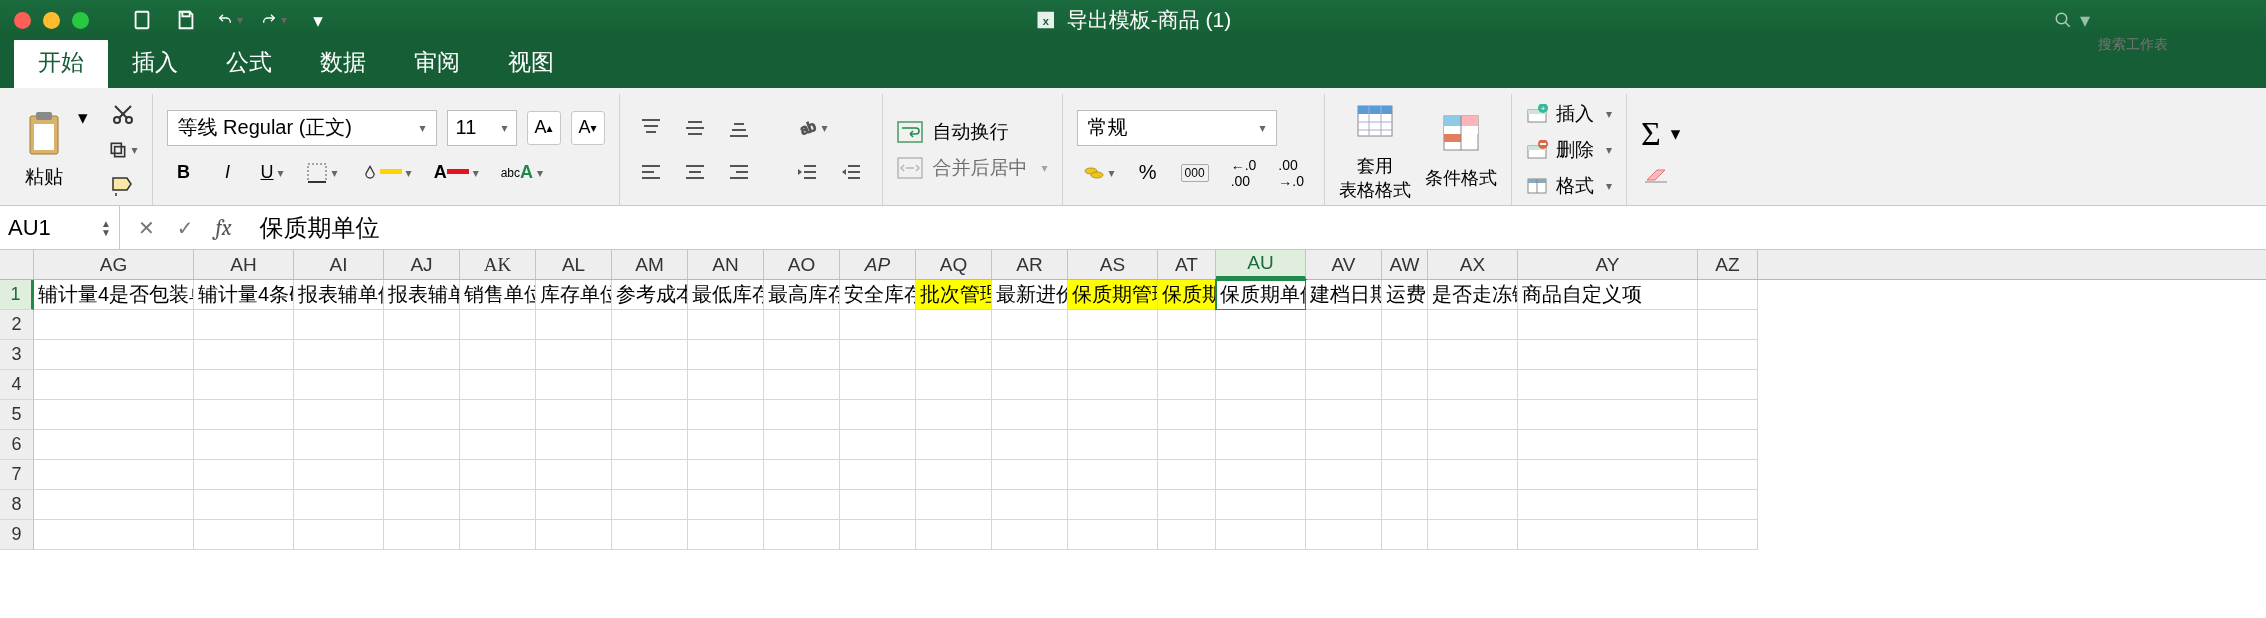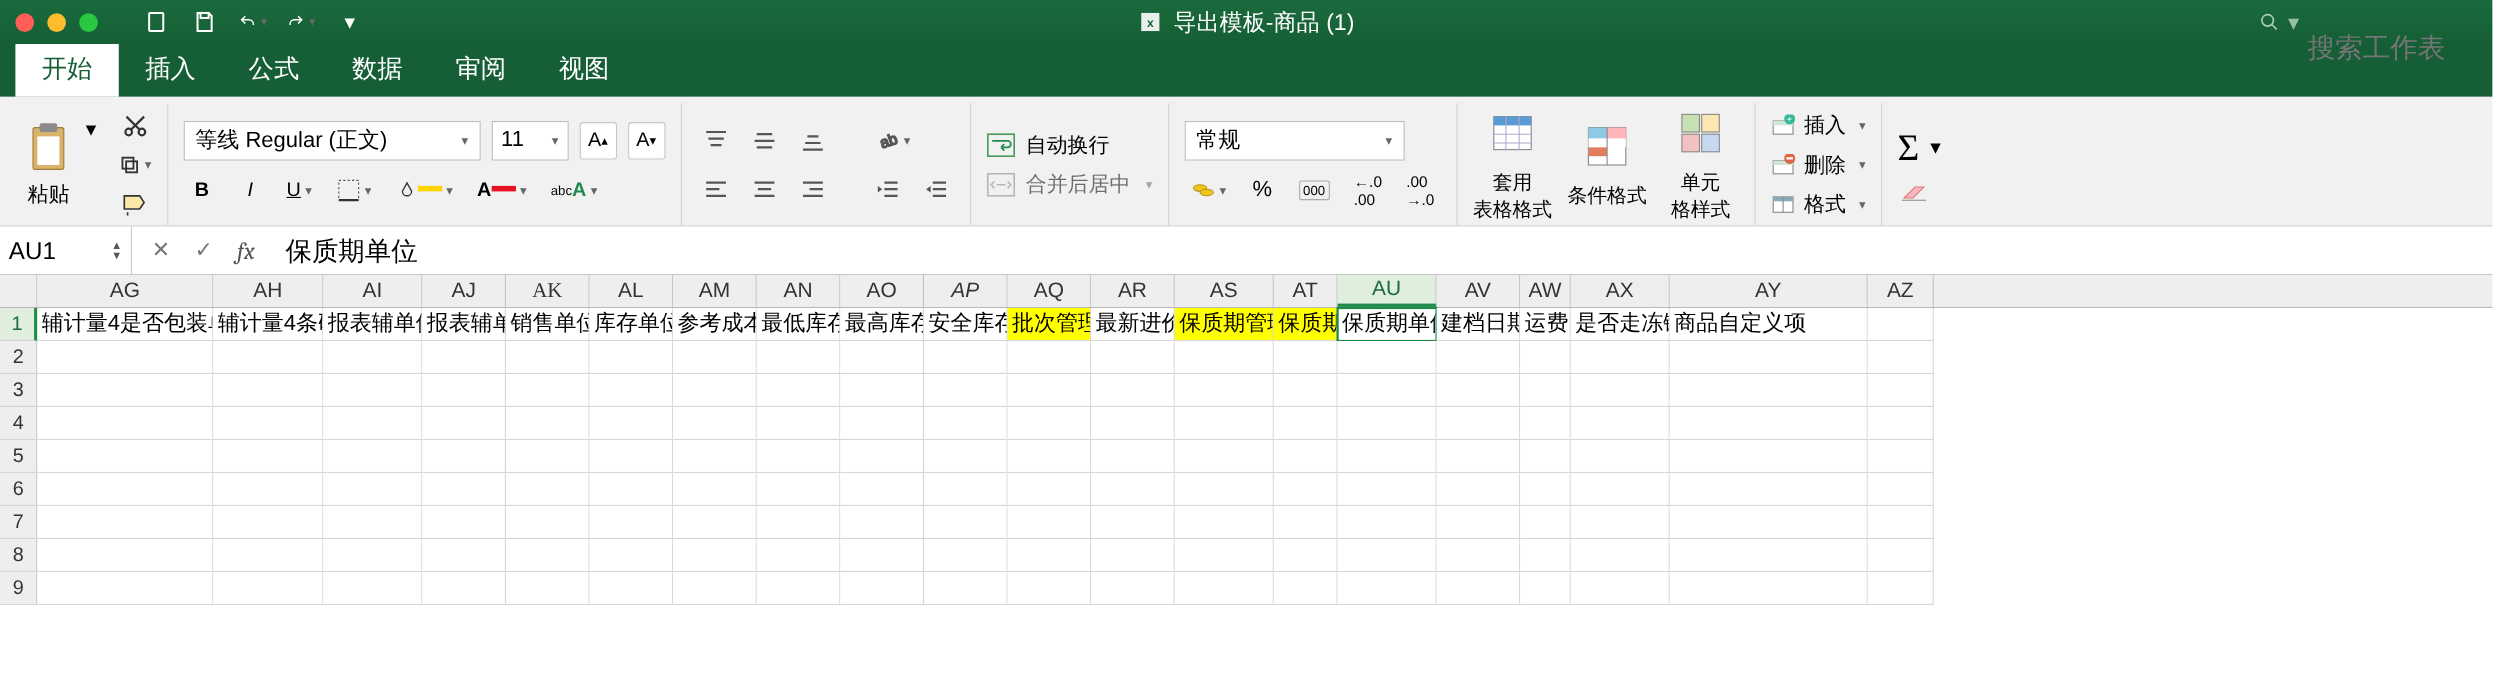--- a/index.html
+++ b/index.html
@@ -14,7 +14,7 @@
   .qat-item { width:26px; height:26px; display:flex;align-items:center;justify-content:center;color:#fff;}
   .doc-title { position:absolute; left:50%; transform:translateX(-50%); font-size:21px; display:flex;align-items:center;gap:10px;}
   .search-wrap{margin-left:auto;margin-right:18px;display:flex;align-items:center;gap:8px;color:#cfe6d7;font-size:20px;}
-  .search-wrap input{background:transparent;border:none;color:#fff;outline:none;font-size:25px;width:150px;margin-top:48px;}
+  .search-wrap input{background:transparent;border:none;color:#fff;outline:none;font-size:14px;width:150px;margin-top:48px;}
   .search-icon{opacity:.8;}
 
   

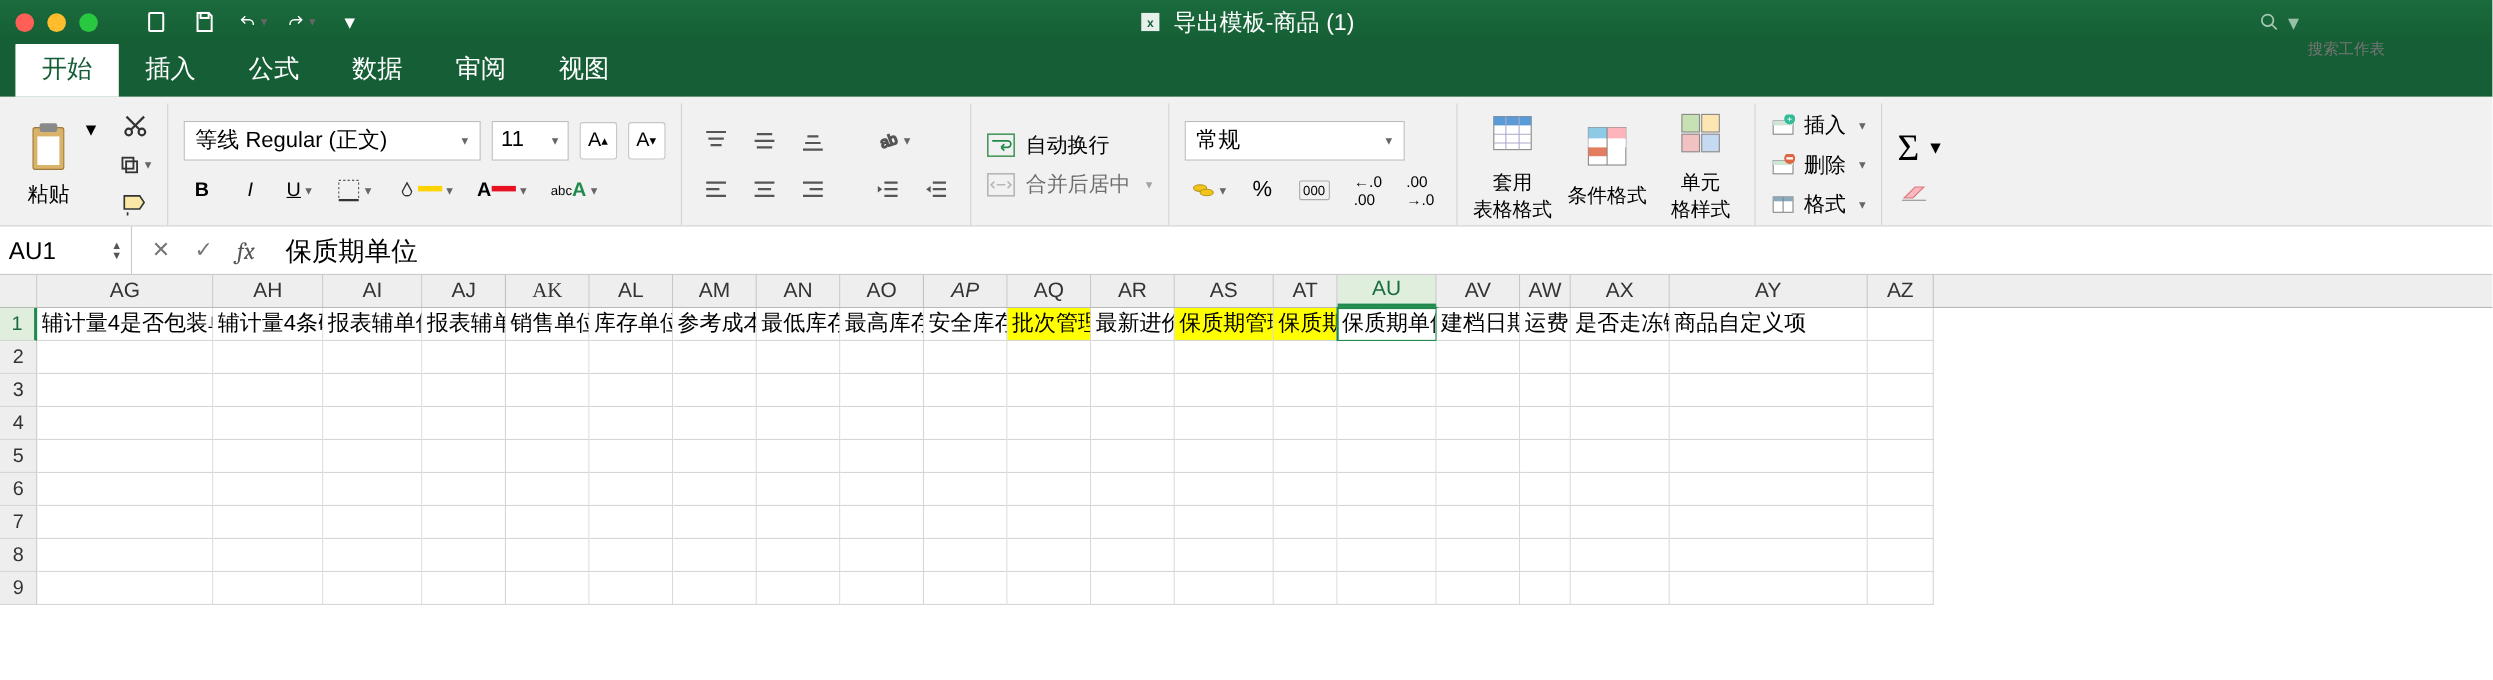--- a/index.html
+++ b/index.html
@@ -383,18 +383,6 @@
             </svg>
           </div>
         <div class="vlabel">条件格式</div>
-      </div>
-      <div class="stackbtn">
-        <div class="ic">
-            <svg width="42" height="42" viewBox="0 0 42 42">
-              <rect x="4" y="4" width="16" height="16" fill="#c7e0b4" stroke="#888"></rect>
-              <rect x="22" y="4" width="16" height="16" fill="#fce7b2" stroke="#888"></rect>
-              <rect x="4" y="22" width="16" height="16" fill="#f2c1c1" stroke="#888"></rect>
-              <rect x="22" y="22" width="16" height="16" fill="#c5d9f1" stroke="#888"></rect>
-            </svg>
-          </div>
-        <div class="vlabel" style="white-space:pre-line;">单元
-格样式</div>
       </div>
     </div>
   </div>

